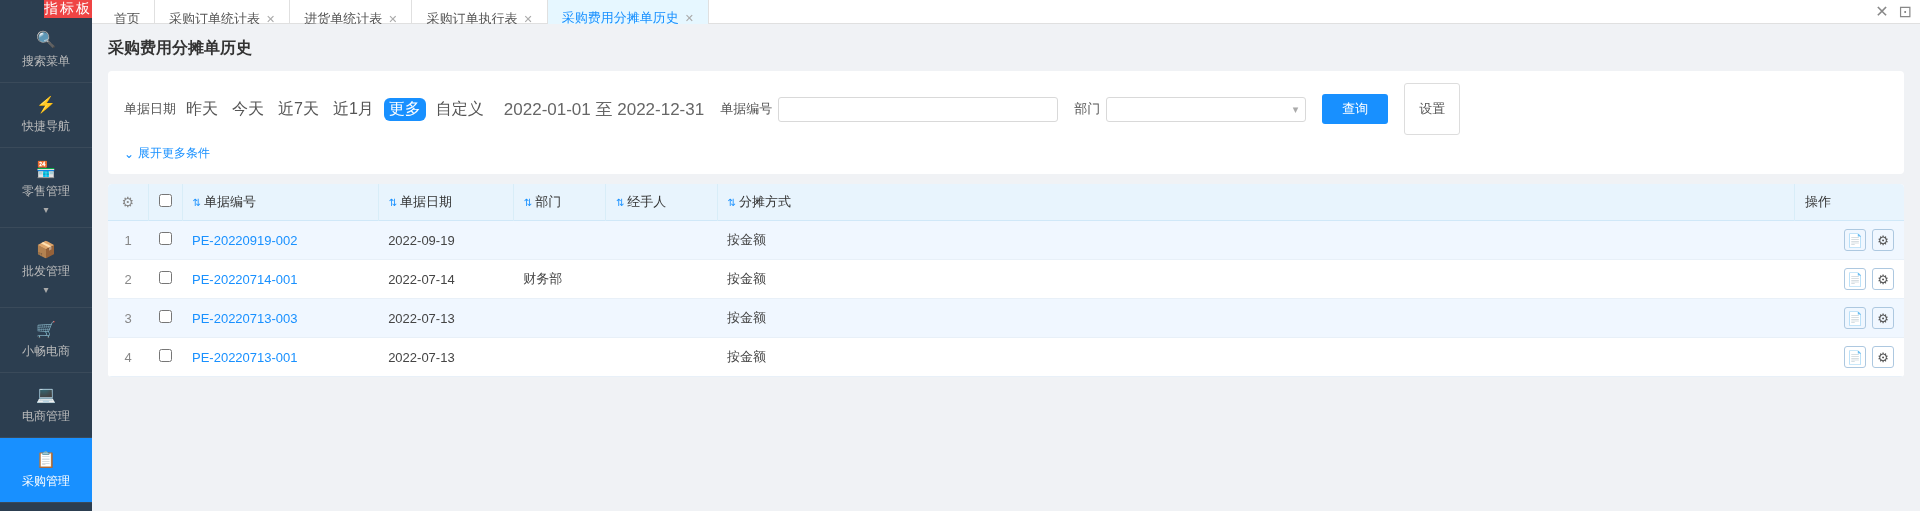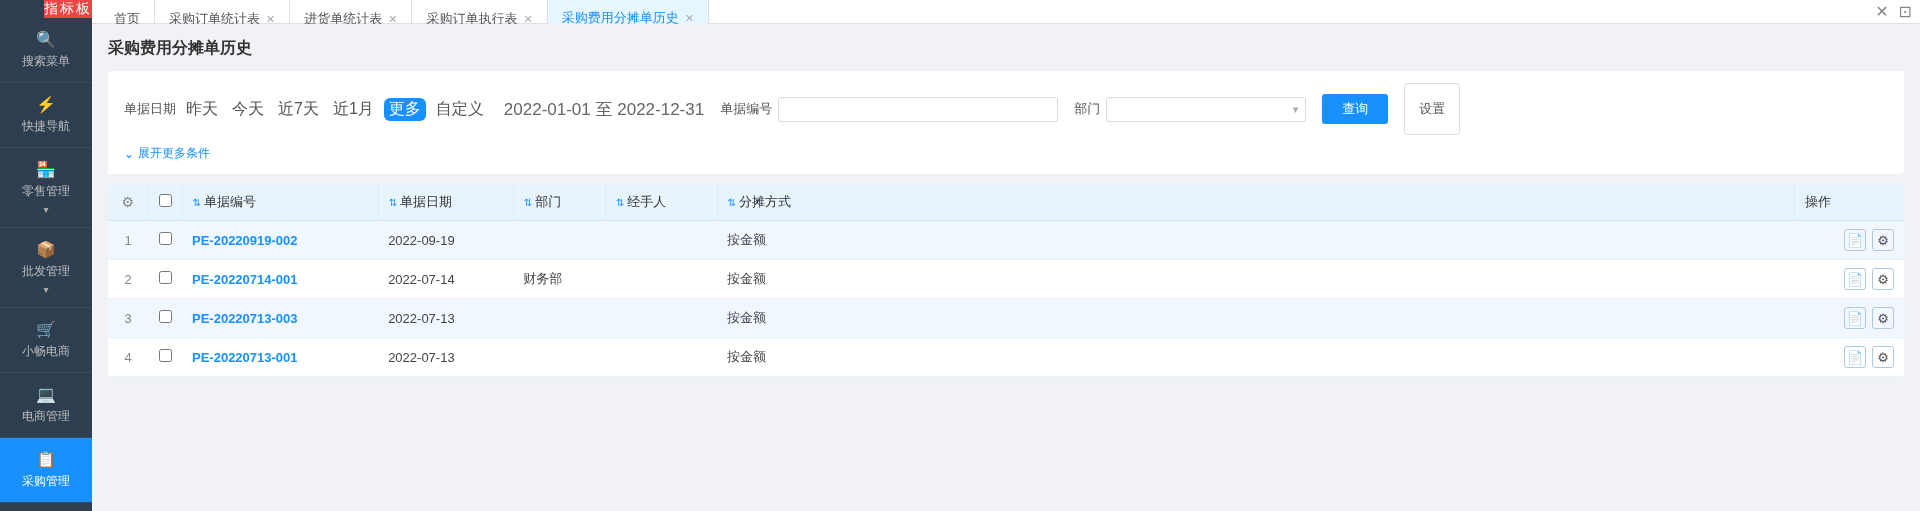--- a/index.html
+++ b/index.html
@@ -289,7 +289,6 @@
     td a {
       color: #1890ff;
       text-decoration: none;
-      font-weight: bold;
     }
     .td-center { text-align: center; }
     .col-ops { display: flex; align-items: center; gap: 6px; justify-content: flex-end; }

